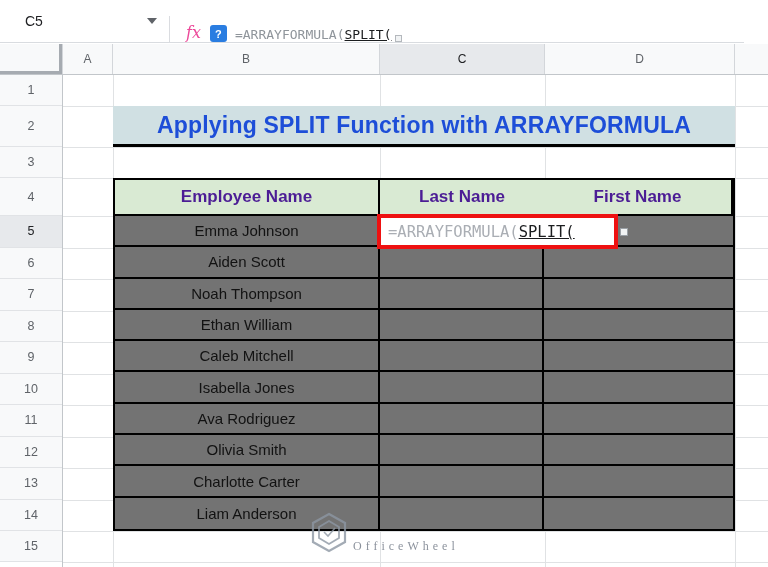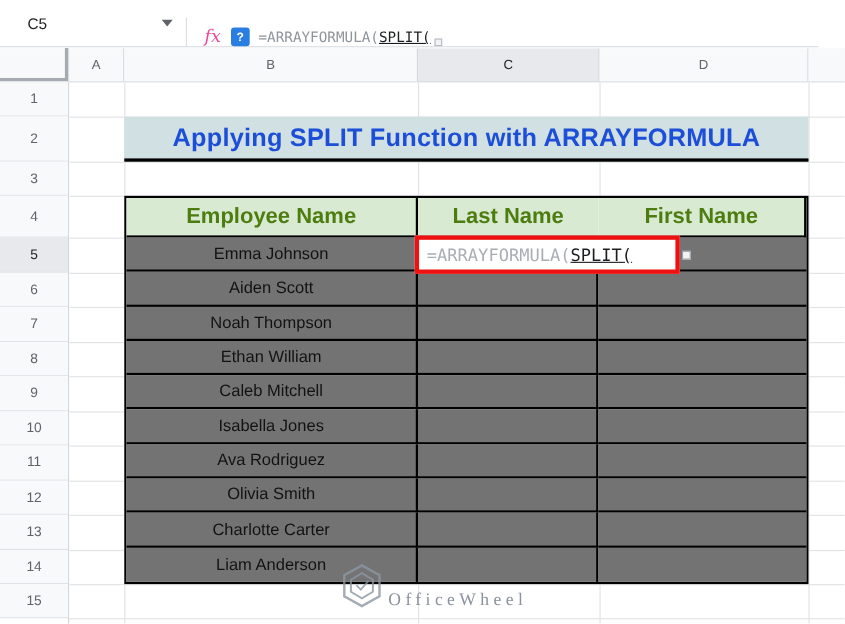--- a/index.html
+++ b/index.html
@@ -70,7 +70,7 @@
         display:flex; align-items:center; justify-content:center; background:#737373; }
   .tc.last-col { border-right:none; }
   .tc.last-row { border-bottom:none; }
-  .tc.head { background:#d9ead3; font-weight:bold; font-size:20px; color:#4d7c0f; }
+  .tc.head { background:#d9ead3; font-weight:bold; font-size:17px; color:#4c1d95; }
   .tc.name { font-size:15px; color:#121212; }
 
   

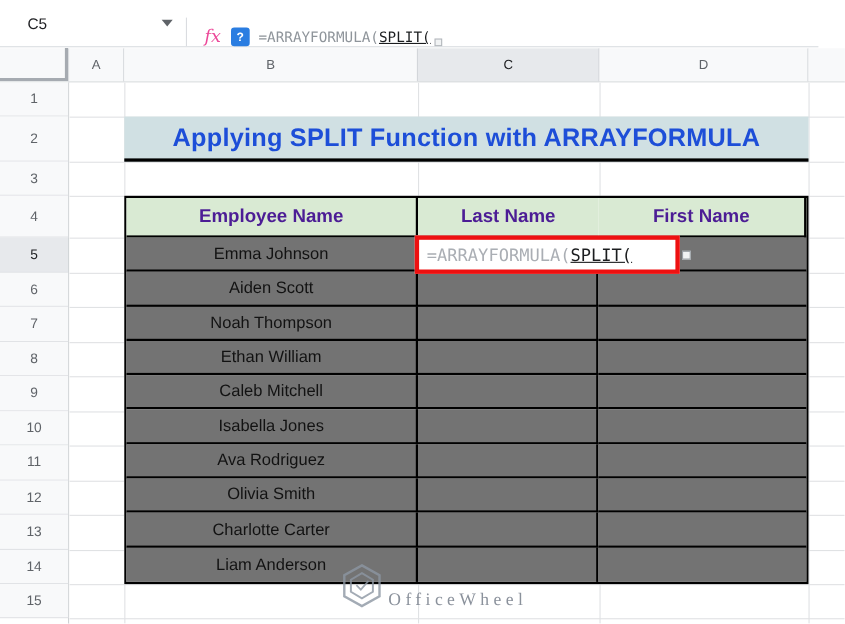--- a/index.html
+++ b/index.html
@@ -85,7 +85,7 @@
   
   .watermark { position:absolute; left:246px; top:436px; z-index:5; display:flex;
                align-items:center; opacity:0.8; }
-  .wm-text { font-family:"Liberation Serif", serif; font-size:16px; color:#6e7683;
+  .wm-text { font-family:"Liberation Serif", serif; font-size:12px; color:#6e7683;
              letter-spacing:4px; margin-left:4px; margin-top:26px; }
 </style>
 </head>

